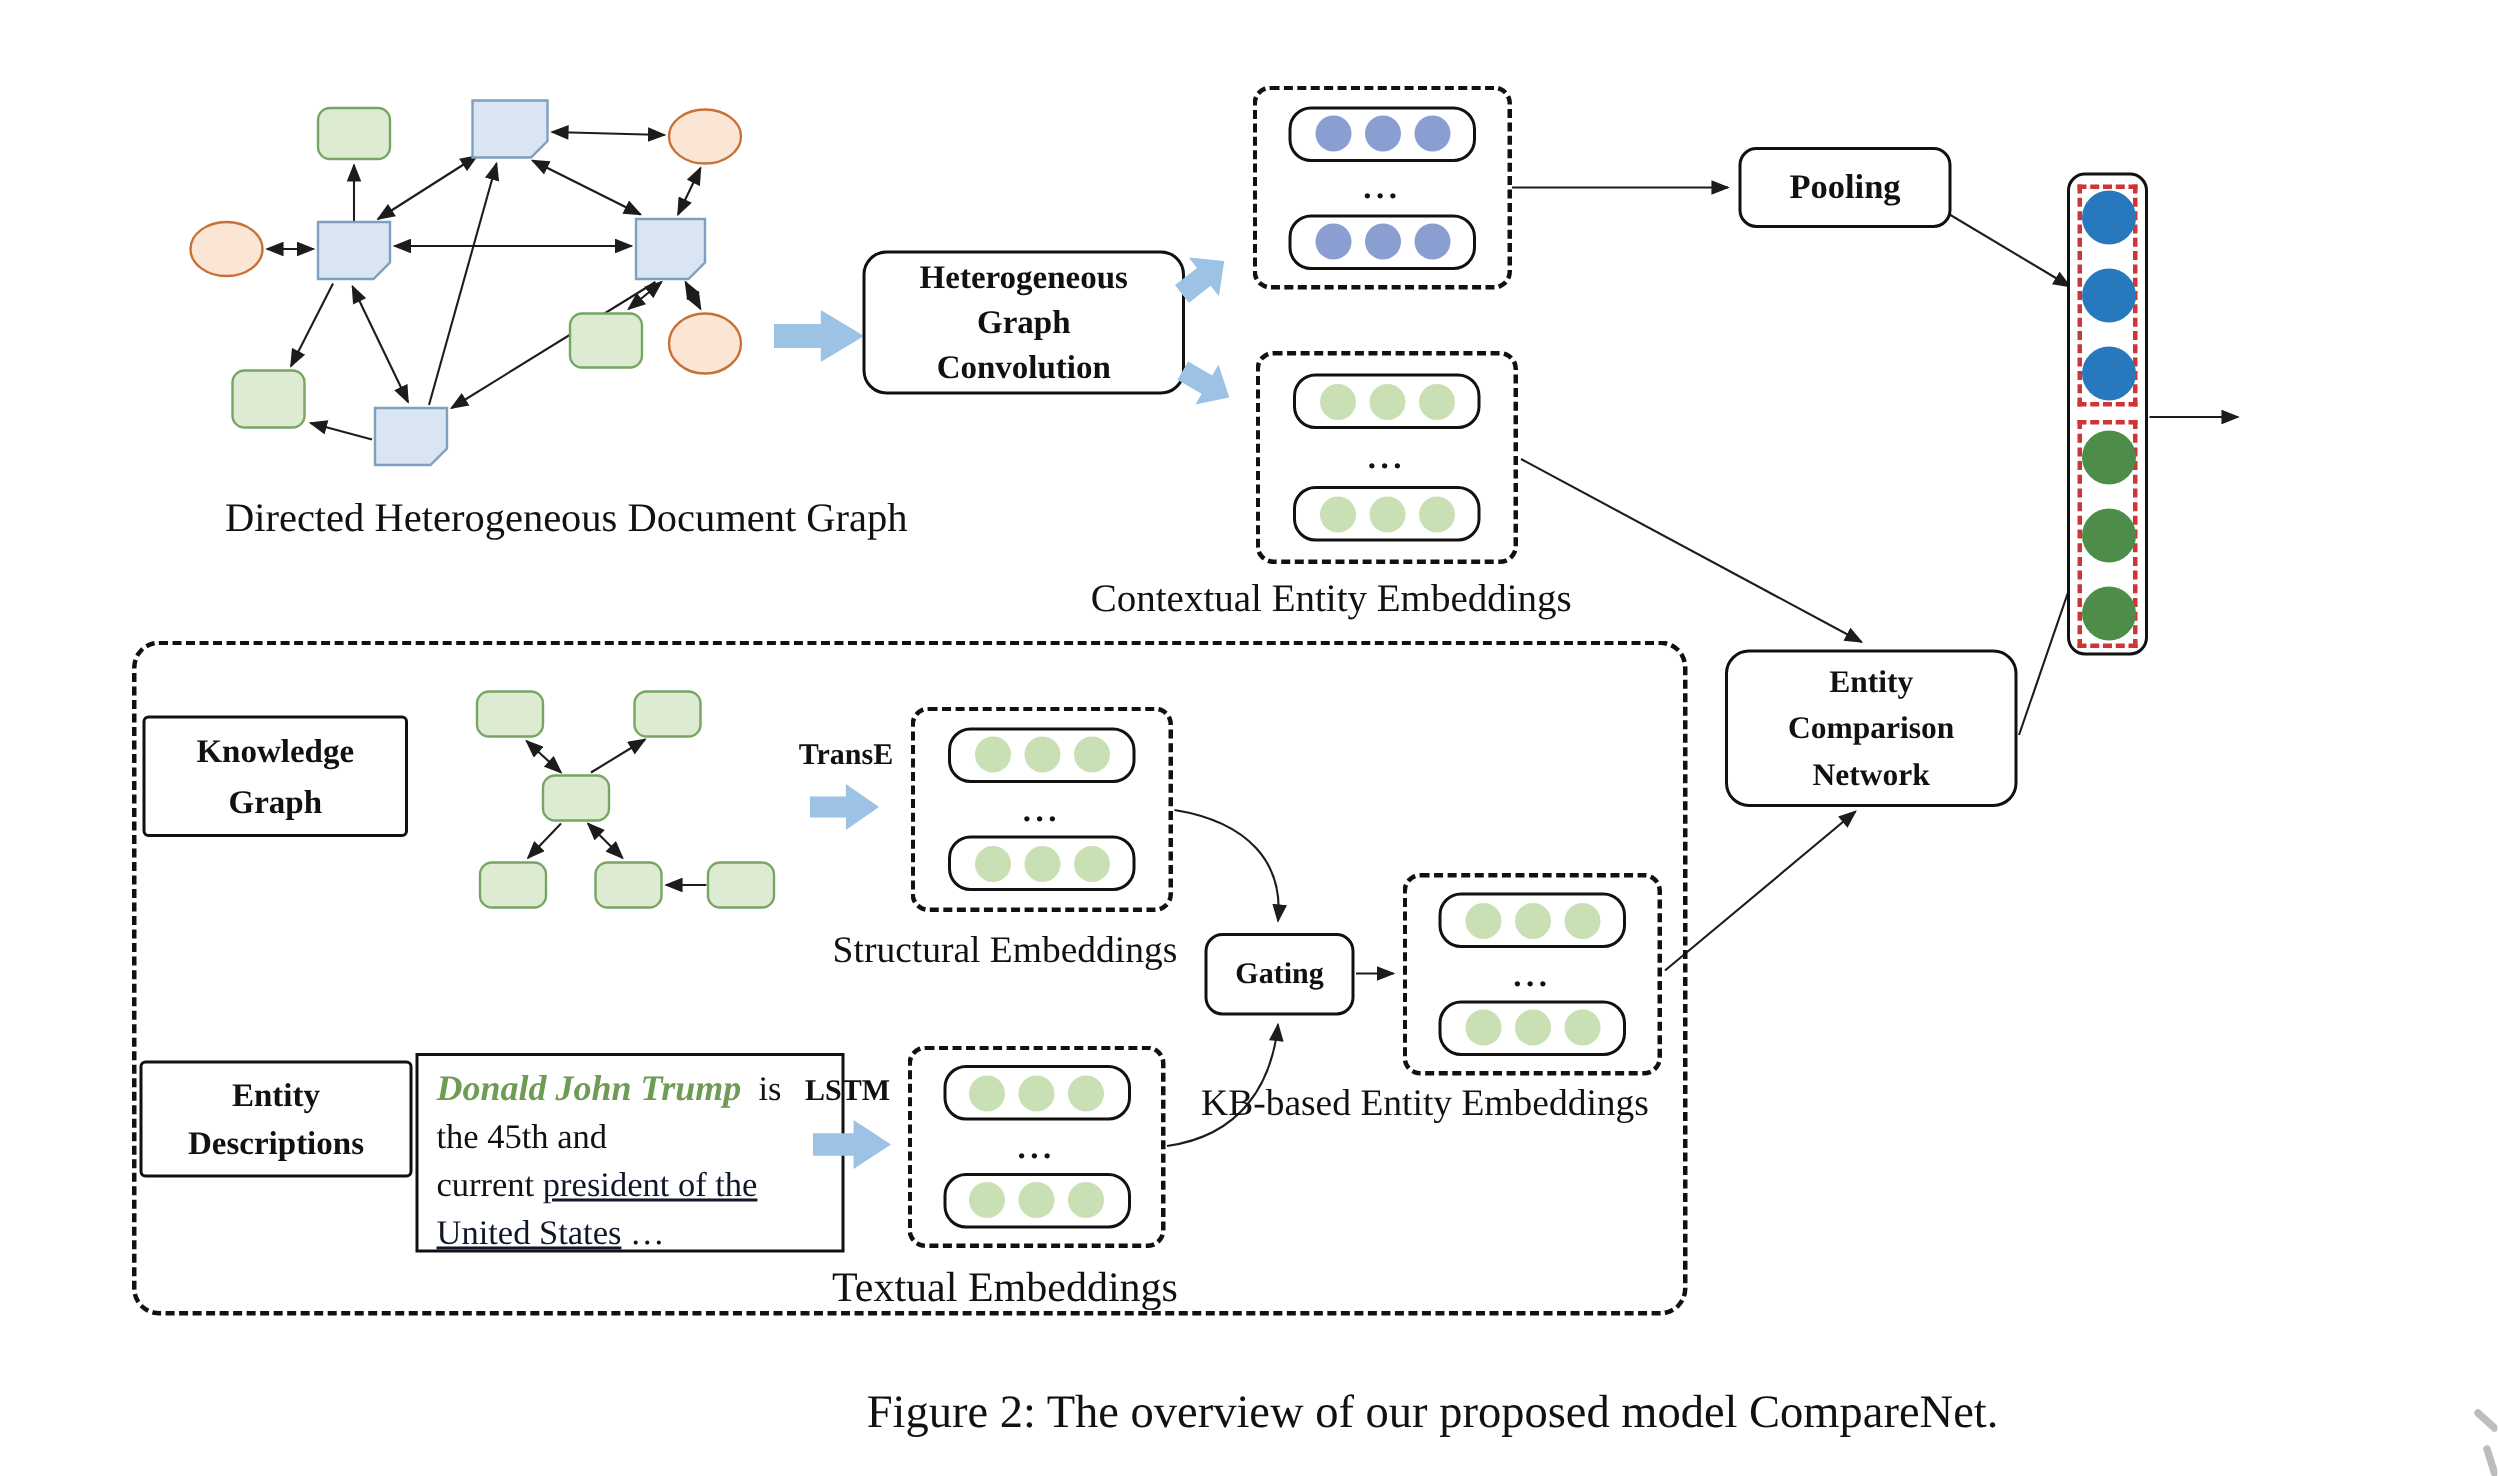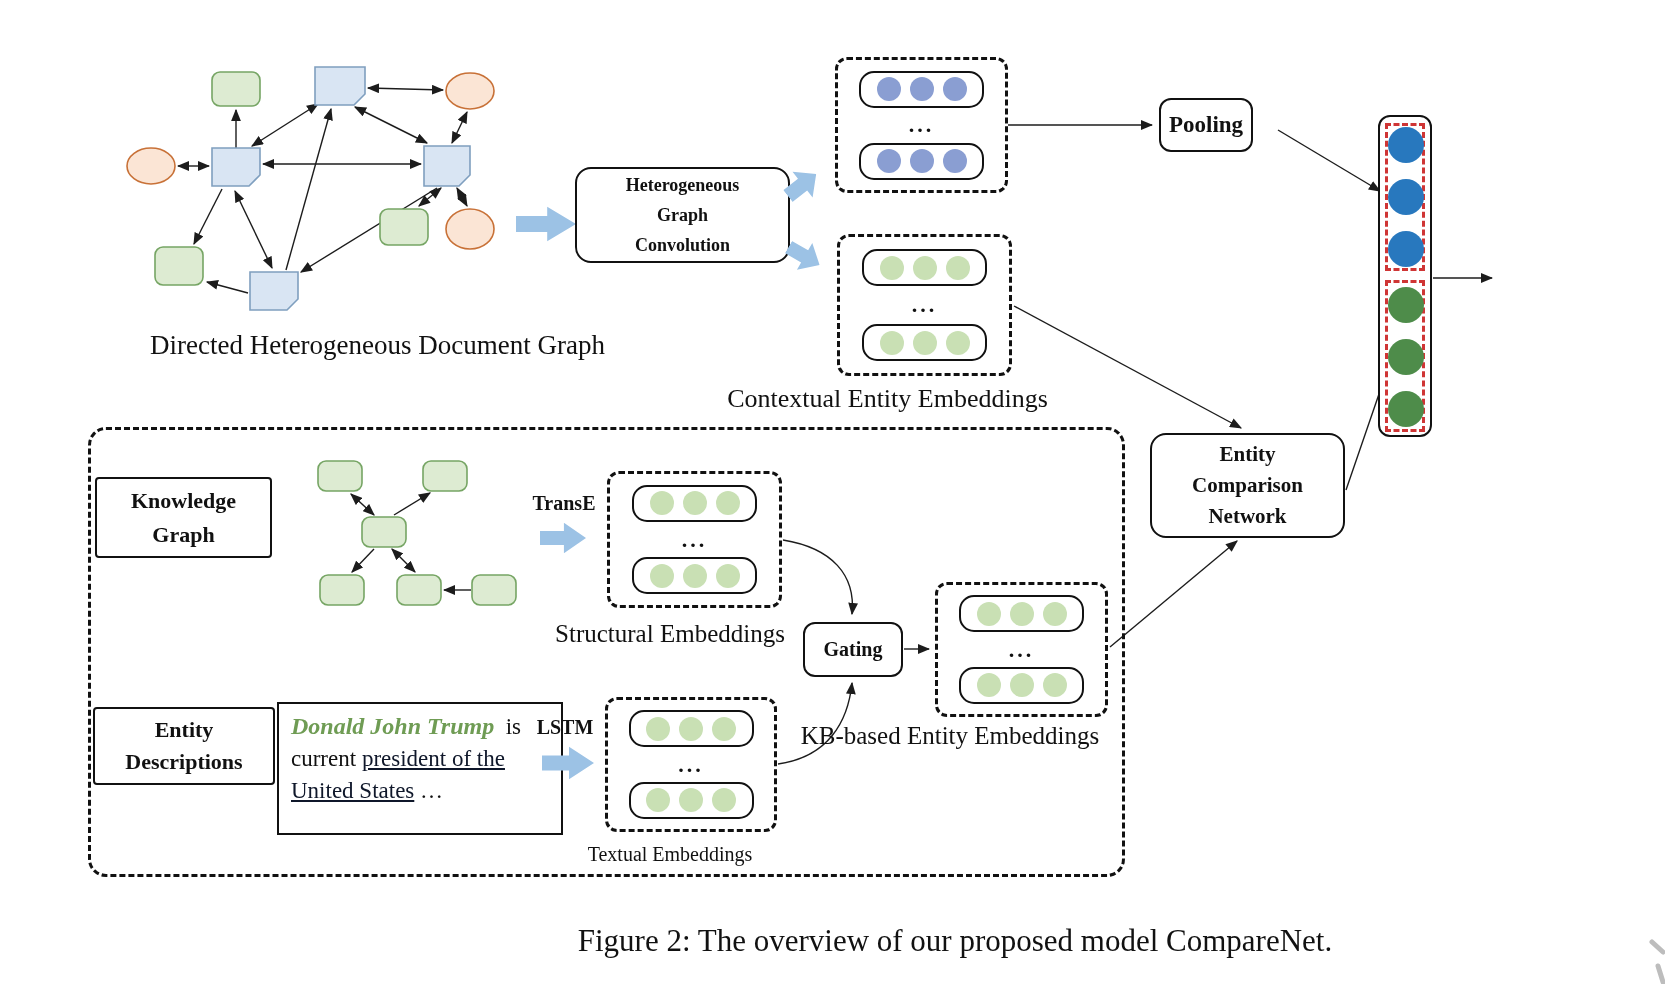--- a/index.html
+++ b/index.html
@@ -159,7 +159,7 @@
   </div>
   <div class="cap" style="left:705px;top:384px;width:365px;font-size:26px;">Contextual Entity Embeddings</div>
 
-  <div class="abs rbox" style="left:1159px;top:98px;width:94px;height:54px;border-radius:12px;font-size:23px;">
+  <div class="abs rbox" style="left:1159px;top:98px;width:142px;height:54px;border-radius:12px;font-size:23px;">
     <span>Pooling</span>
   </div>
 

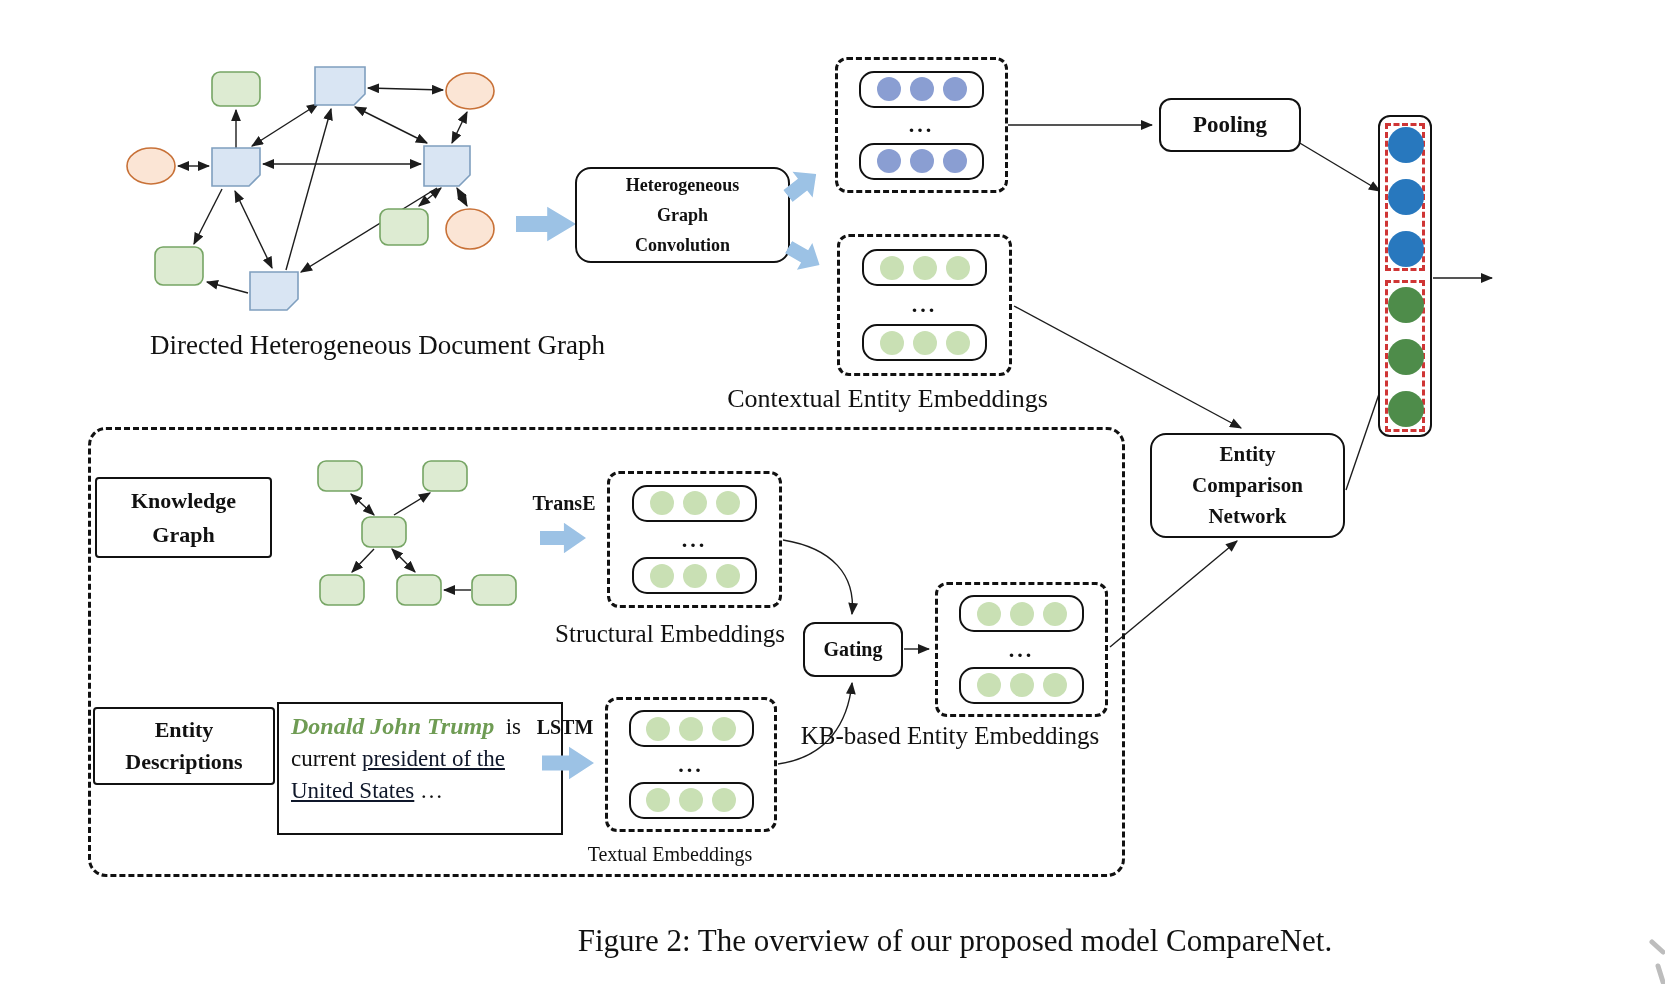--- a/index.html
+++ b/index.html
@@ -121,7 +121,7 @@
 
   <div class="blockarrow" style="left:516px;top:206px;width:60px;height:36px;"></div>
 
-  <div class="abs rbox" style="left:575px;top:167px;width:215px;height:96px;border-radius:16px;font-size:18px;line-height:30px;">
+  <div class="abs rbox" style="left:575px;top:167px;width:215px;height:96px;border-radius:16px;font-size:22px;line-height:30px;">
     <span class="ml">Heterogeneous
 Graph
 Convolution</span>

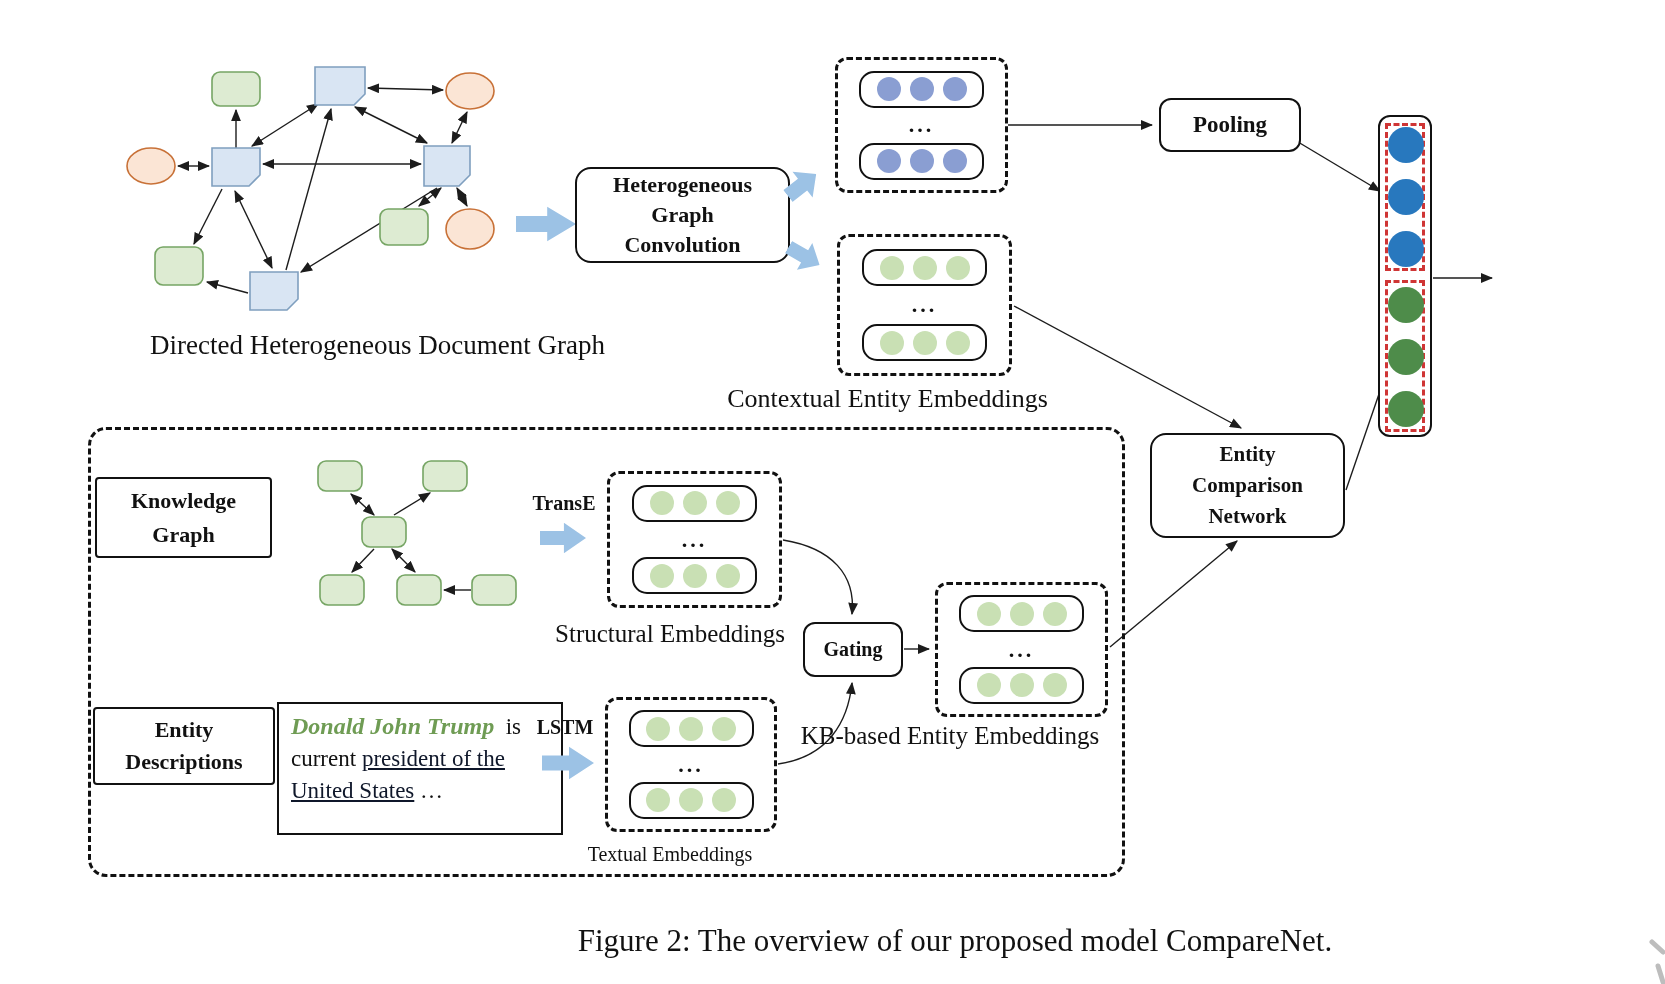--- a/index.html
+++ b/index.html
@@ -211,6 +211,7 @@
 
   <div class="abs trump-box" style="left:277px;top:683px;width:286px;height:133px;margin-top:19px;">
     <div><span class="trump-name">Donald John Trump</span>&nbsp; <span>is</span></div>
+    <div>the 45th and</div>
     <div><span>current</span> <span class="trump-link">president of the</span></div>
     <div><span class="trump-link">United States</span> <span>…</span></div>
   </div>

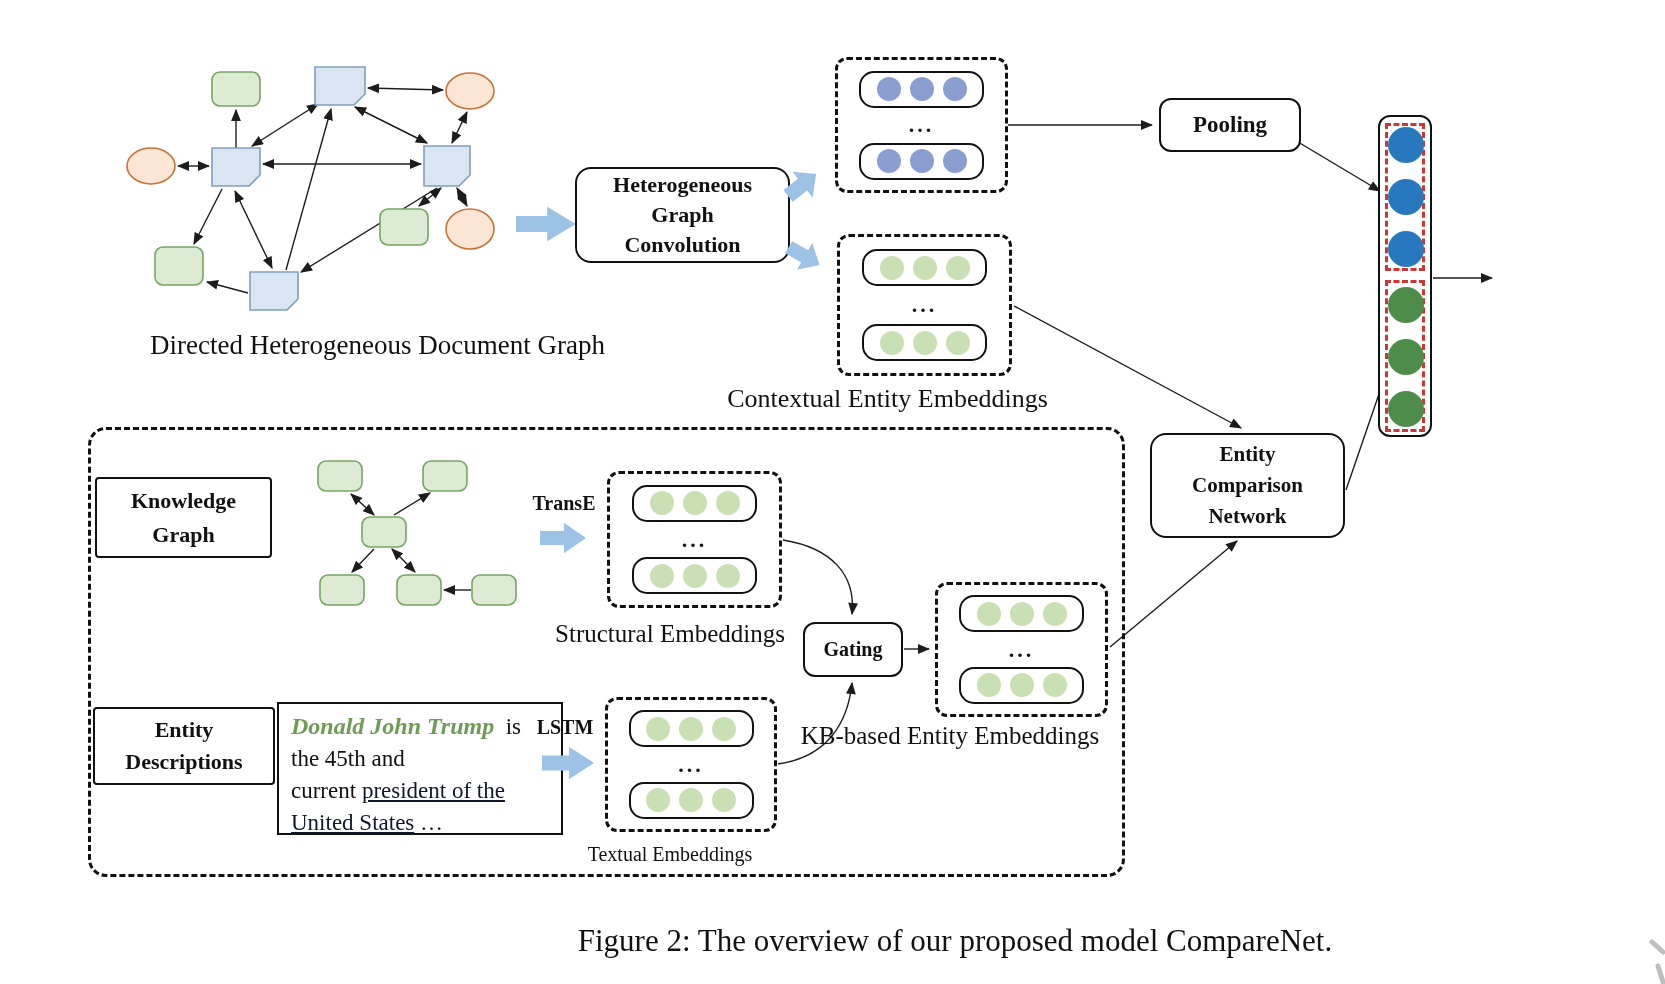--- a/index.html
+++ b/index.html
@@ -232,7 +232,7 @@
       <span class="dot green"></span>
     </div>
   </div>
-  <div class="cap" style="left:545px;top:843px;width:250px;font-size:20px;">Textual Embeddings</div>
+  <div class="cap" style="left:545px;top:843px;width:250px;font-size:28px;">Textual Embeddings</div>
 
   <div class="abs rbox" style="left:803px;top:622px;width:100px;height:55px;border-radius:12px;font-size:20px;">
     <span>Gating</span>

